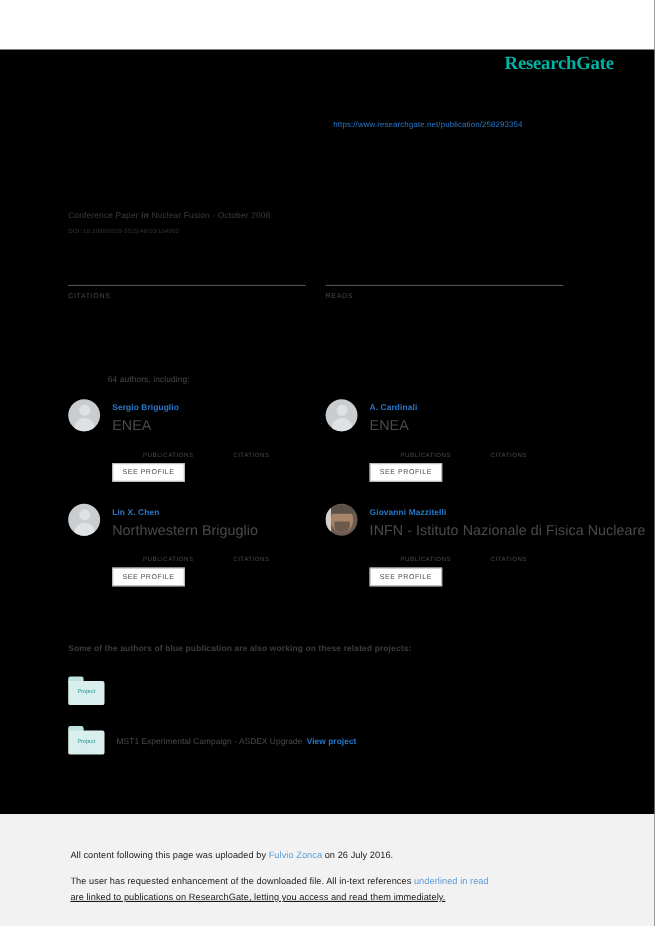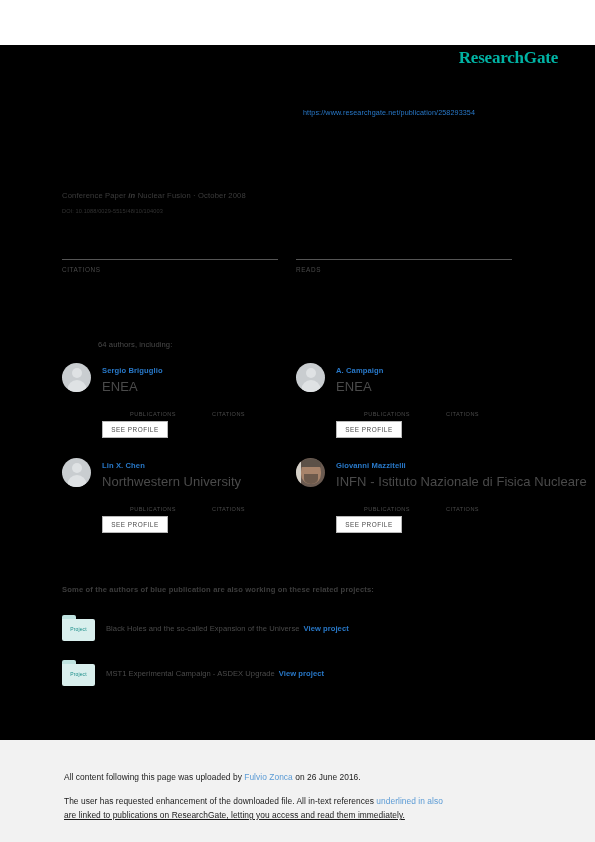--- a/index.html
+++ b/index.html
@@ -389,7 +389,7 @@
     <div class="head"></div>
       <div class="body"></div>
   </div>
-  <div class="author-name">A. Campaign</div>
+  <div class="author-name">A. Cardinali</div>
   <div class="author-inst">ENEA</div>
   <div class="author-stats">
     <div class="stat s0">

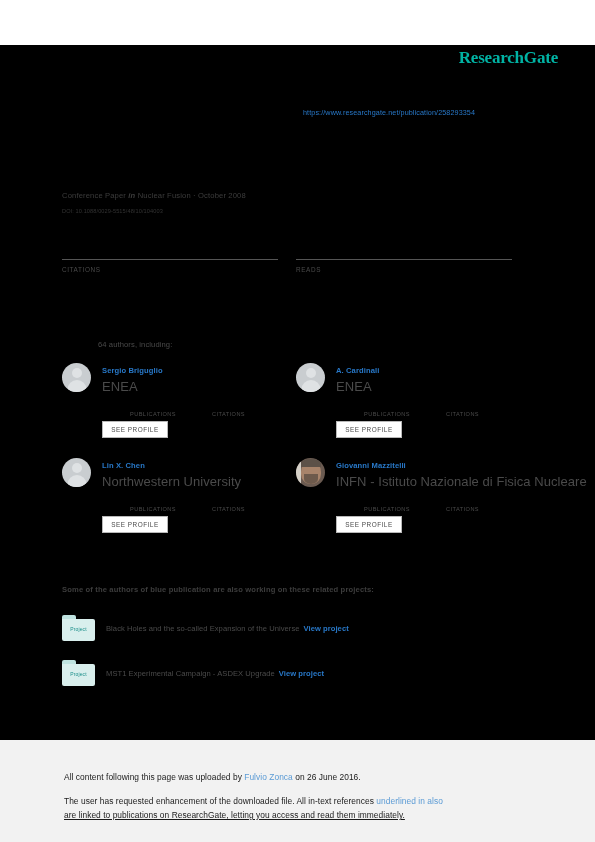--- a/index.html
+++ b/index.html
@@ -410,7 +410,7 @@
       <div class="body"></div>
   </div>
   <div class="author-name">Lin X. Chen</div>
-  <div class="author-inst">Northwestern University</div>
+  <div class="author-inst">Northwestern Briguglio</div>
   <div class="author-stats">
     <div class="stat s0">
       <div class="sn"></div>

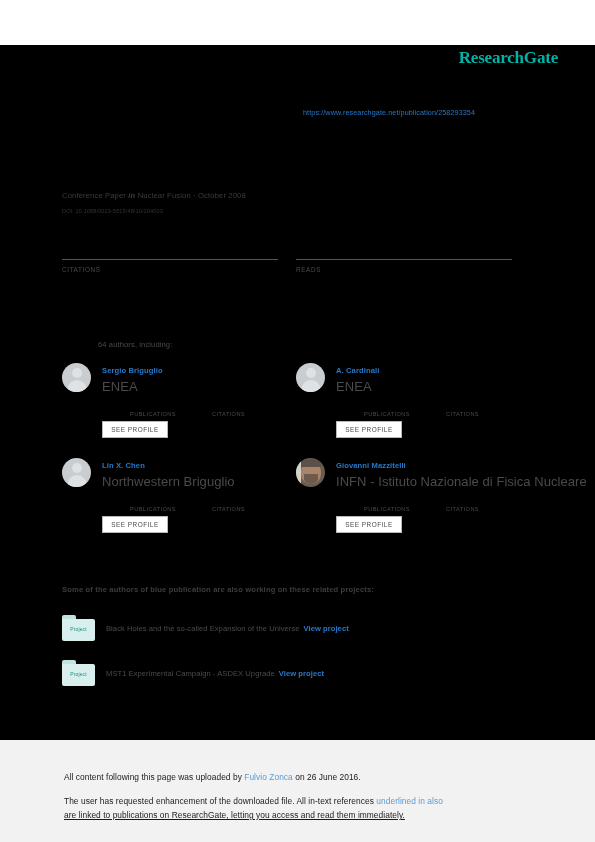--- a/index.html
+++ b/index.html
@@ -454,9 +454,6 @@
       <div class="main"></div>
     <div class="ftxt">Project</div>
   </div>
-  <div class="project-title">
-    <span>Black Holes and the so-called Expansion of the Universe</span><span class="project-link">View project</span>
-  </div>
 </div>
 
 <div class="project-row p1">

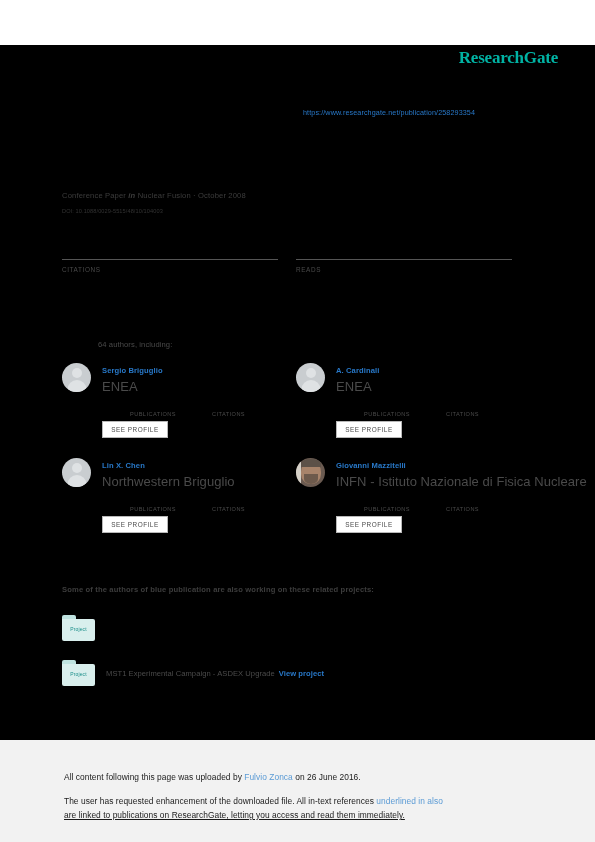--- a/index.html
+++ b/index.html
@@ -468,7 +468,7 @@
 </div>
 
 <div class="footer-line f0">
-  <span>All content following this page was uploaded by </span><span class="footer-link">Fulvio Zonca</span><span> on 26 June 2016.</span>
+  <span>All content following this page was uploaded by </span><span class="footer-link">Fulvio Zonca</span><span> on 26 July 2016.</span>
 </div>
 <div class="footer-line f1">
   <span>The user has requested enhancement of the downloaded file. All in-text references </span><span class="footer-link">underlined in also</span>

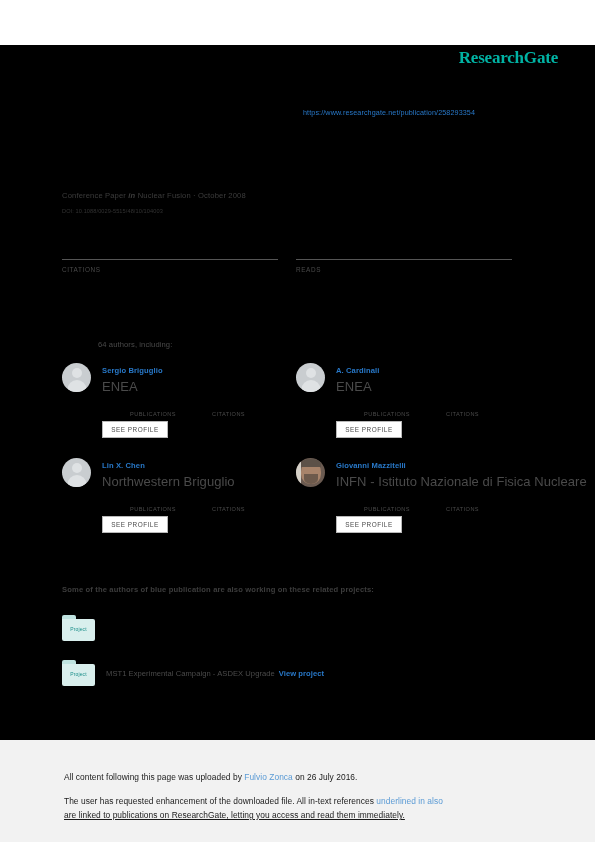--- a/index.html
+++ b/index.html
@@ -471,7 +471,7 @@
   <span>All content following this page was uploaded by </span><span class="footer-link">Fulvio Zonca</span><span> on 26 July 2016.</span>
 </div>
 <div class="footer-line f1">
-  <span>The user has requested enhancement of the downloaded file. All in-text references </span><span class="footer-link">underlined in also</span>
+  <span>The user has requested enhancement of the downloaded file. All in-text references </span><span class="footer-link">underlined in read</span>
 </div>
 <div class="footer-line f2">are linked to publications on ResearchGate, letting you access and read them immediately.</div>
 

